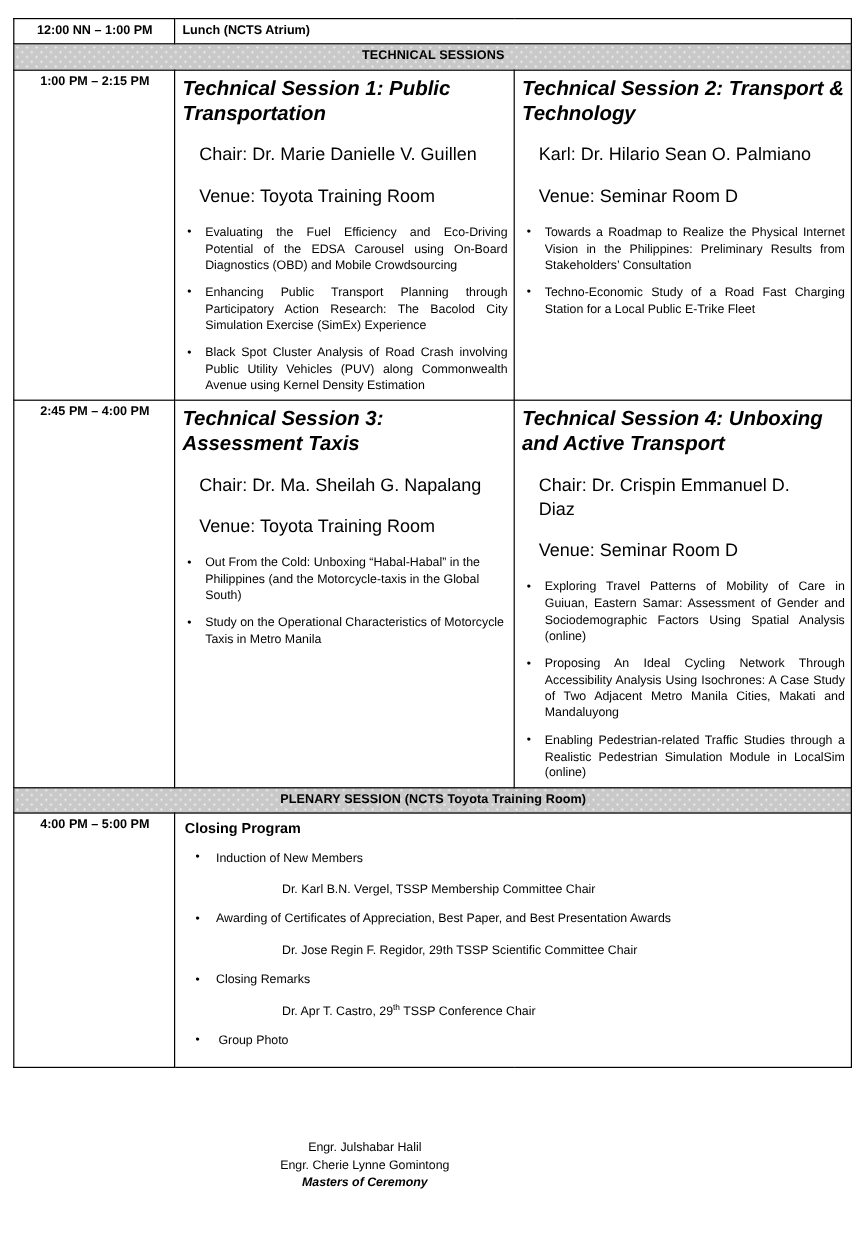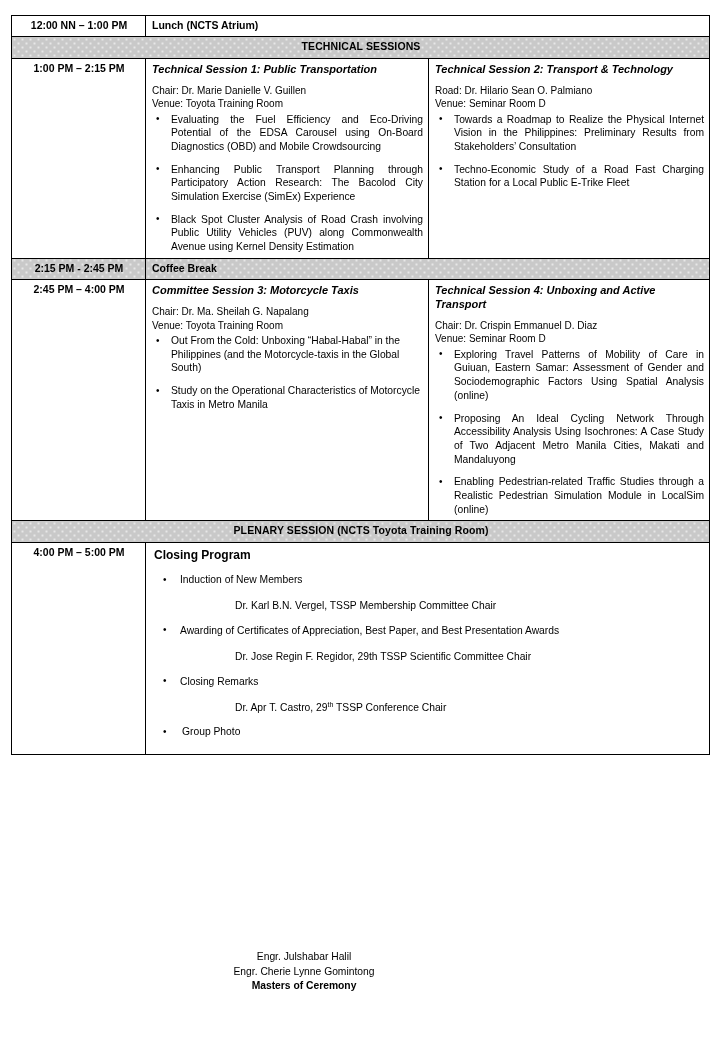--- a/index.html
+++ b/index.html
@@ -69,7 +69,7 @@
   .sess-title {
     font-weight: bold;
     font-style: italic;
-    font-size: 11px;
+    font-size: 17px;
     margin: 1px 0 7px 0;
     line-height: 1.25;
   }

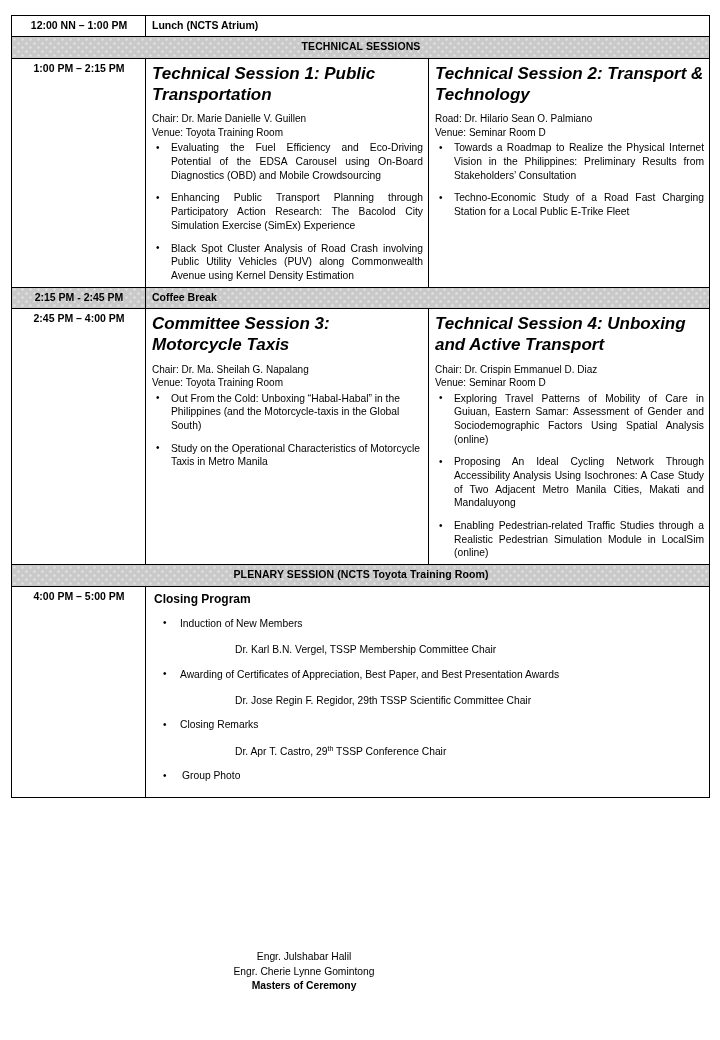--- a/index.html
+++ b/index.html
@@ -74,9 +74,9 @@
     line-height: 1.25;
   }
   .meta {
-    font-size: 10px;
+    font-size: 15px;
     line-height: 1.35;
-    margin: 0;
+    margin: 14px;
   }
   ul.papers {
     list-style: none;

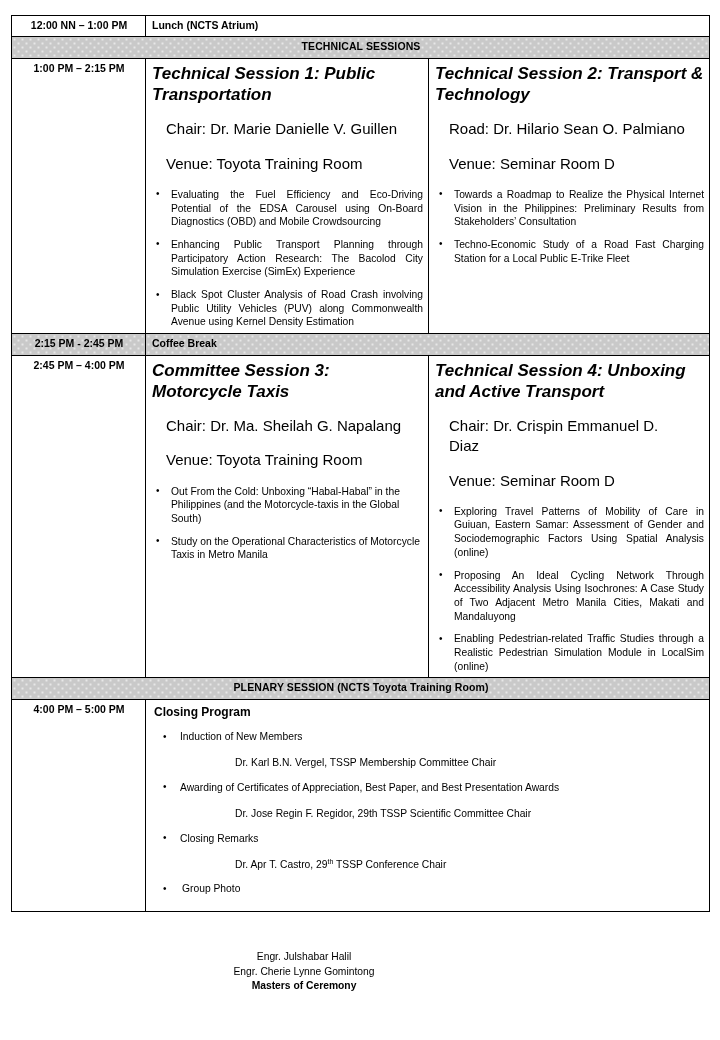--- a/index.html
+++ b/index.html
@@ -184,7 +184,7 @@
 
         <td>
           <div class="sess-title">Technical Session 2: Transport &amp; Technology</div>
-          <div class="meta">Road: Dr. Hilario Sean O. Palmiano</div>
+          <div class="meta">Karl: Dr. Hilario Sean O. Palmiano</div>
           <div class="meta">Venue: Seminar Room D</div>
           <ul class="papers">
             <li><span class="bullet">•</span><span>Towards a Roadmap to Realize the Physical Internet Vision in the Philippines: Preliminary Results from Stakeholders’ Consultation</span></li>

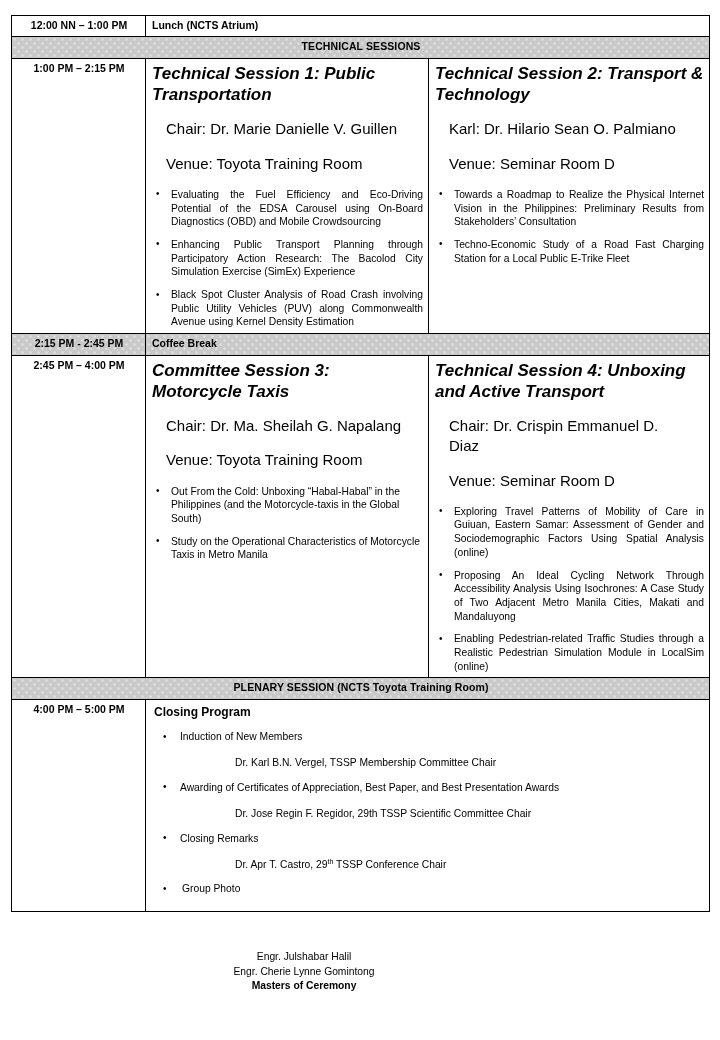--- a/index.html
+++ b/index.html
@@ -193,10 +193,6 @@
         </td>
       </tr>
 
-      <tr>
-        <td class="time-cell shaded">2:15 PM - 2:45 PM</td>
-        <td class="label-bold shaded" colspan="2">Coffee Break</td>
-      </tr>
 
       <tr>
         <td class="time-cell">2:45 PM – 4:00 PM</td>

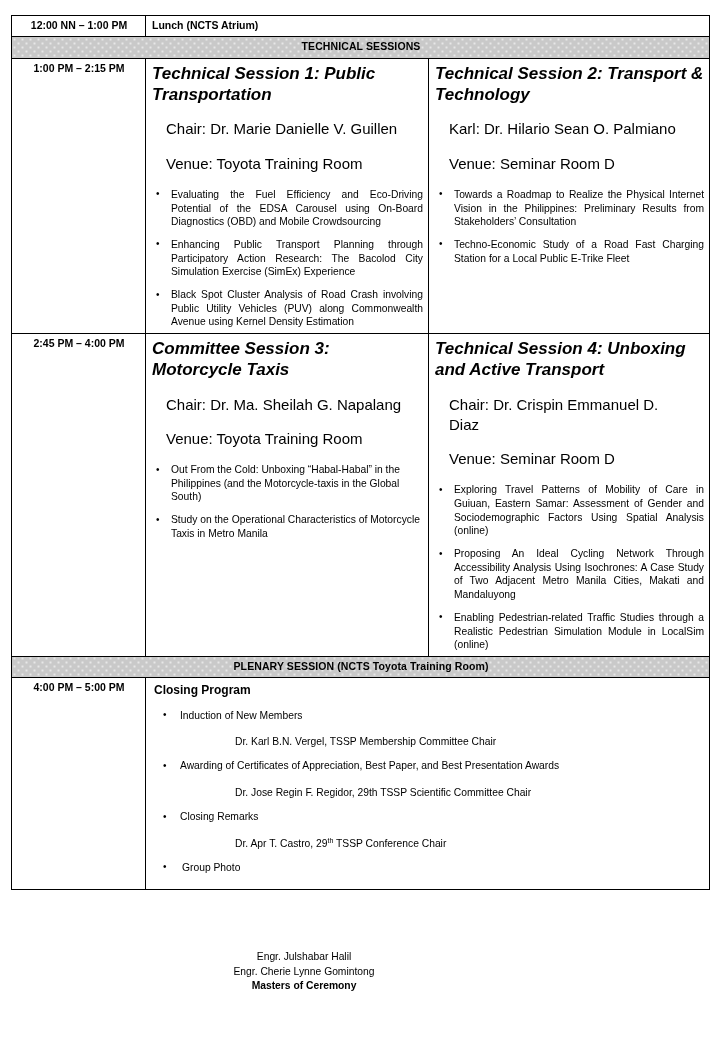--- a/index.html
+++ b/index.html
@@ -198,7 +198,7 @@
         <td class="time-cell">2:45 PM – 4:00 PM</td>
 
         <td>
-          <div class="sess-title">Committee Session 3: Motorcycle Taxis</div>
+          <div class="sess-title">Technical Session 3: Assessment Taxis</div>
           <div class="meta">Chair: Dr. Ma. Sheilah G. Napalang</div>
           <div class="meta">Venue: Toyota Training Room</div>
           <ul class="papers nojustify">

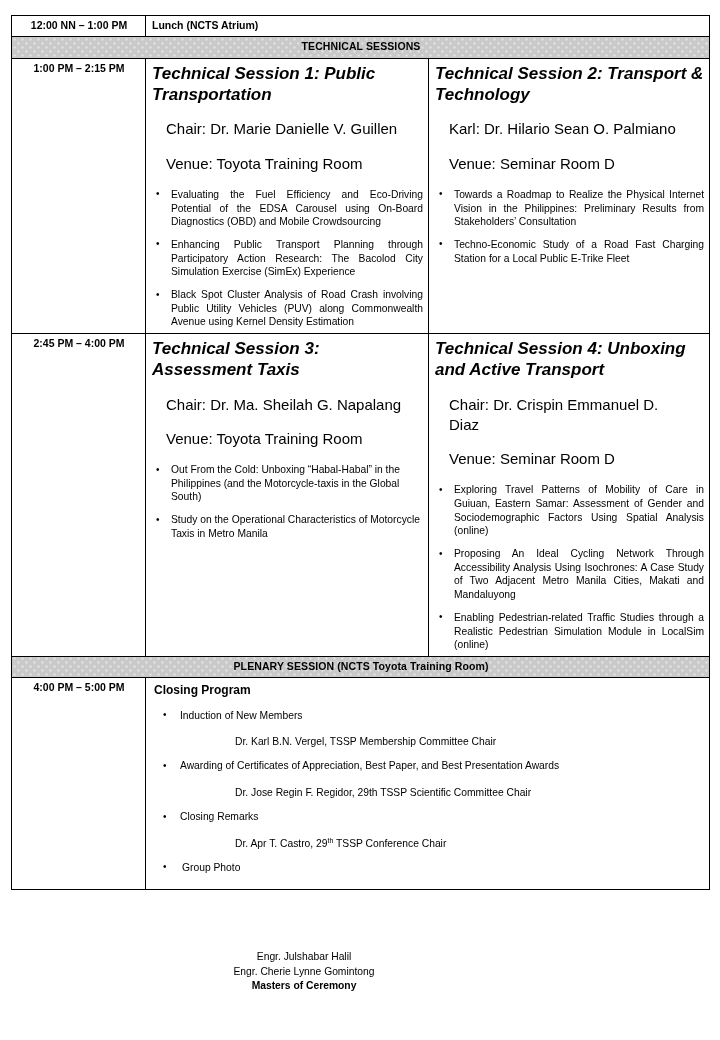--- a/index.html
+++ b/index.html
@@ -144,6 +144,7 @@
   }
   .footer .mc {
     font-weight: bold;
+    font-style: italic;
   }
 </style>
 </head>

